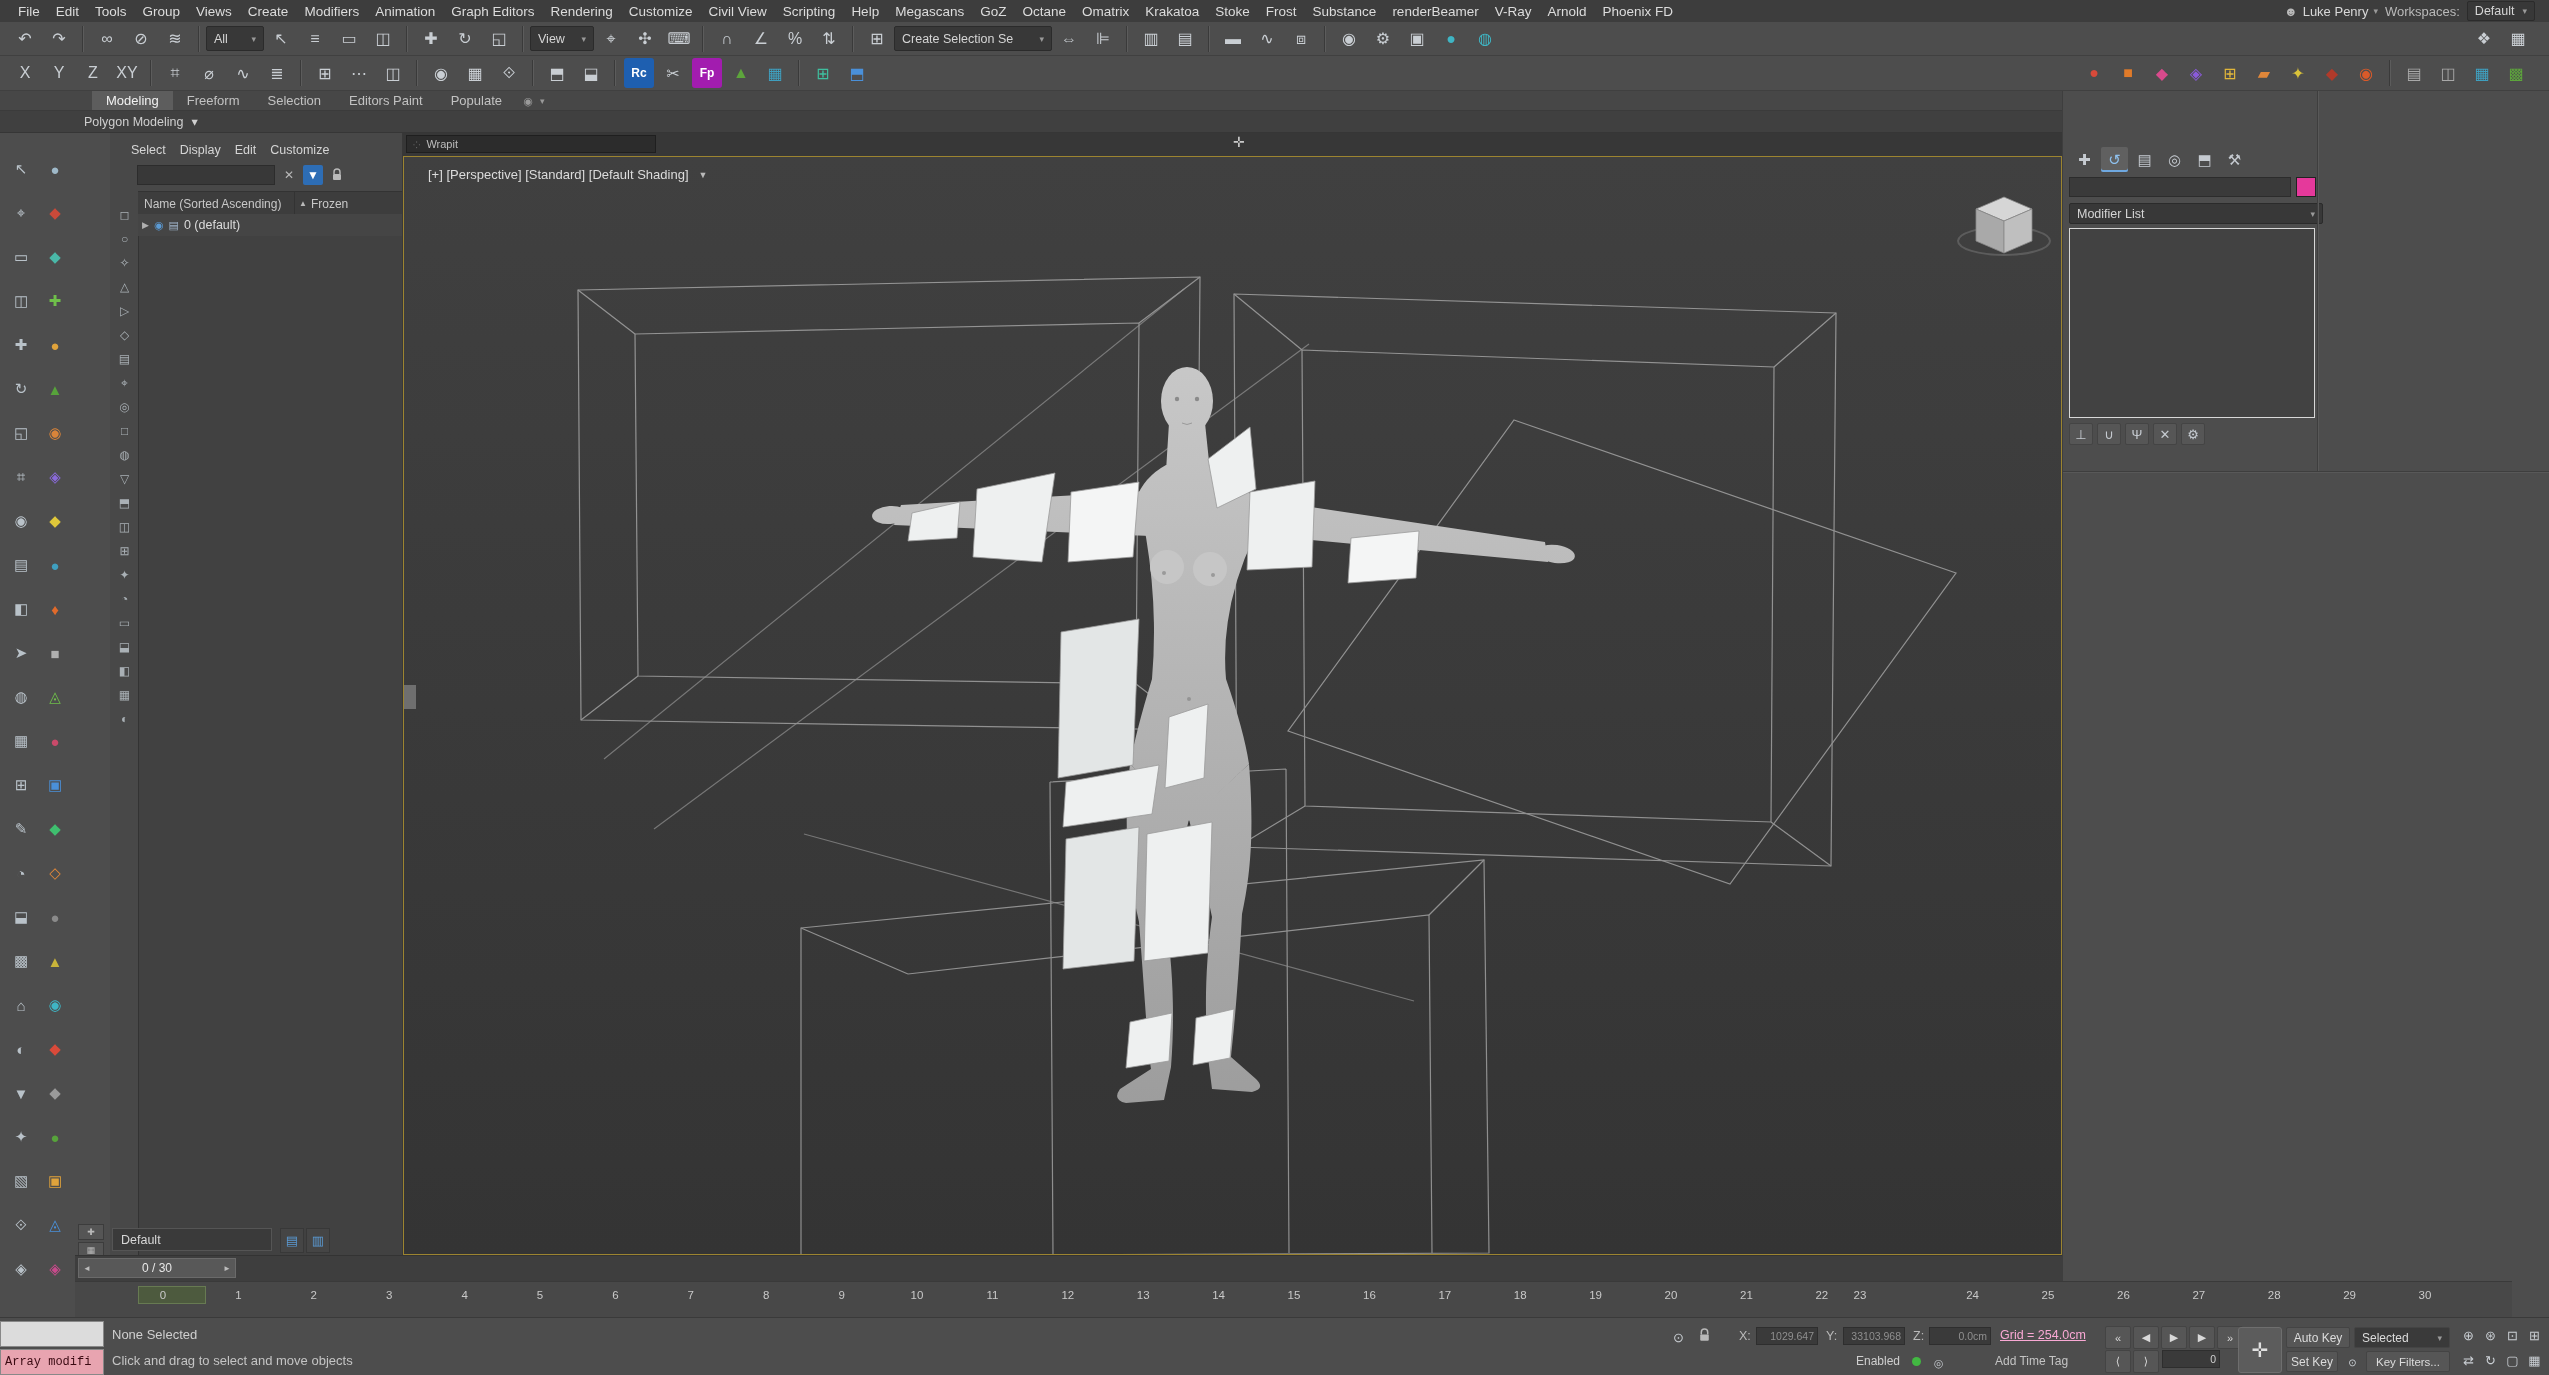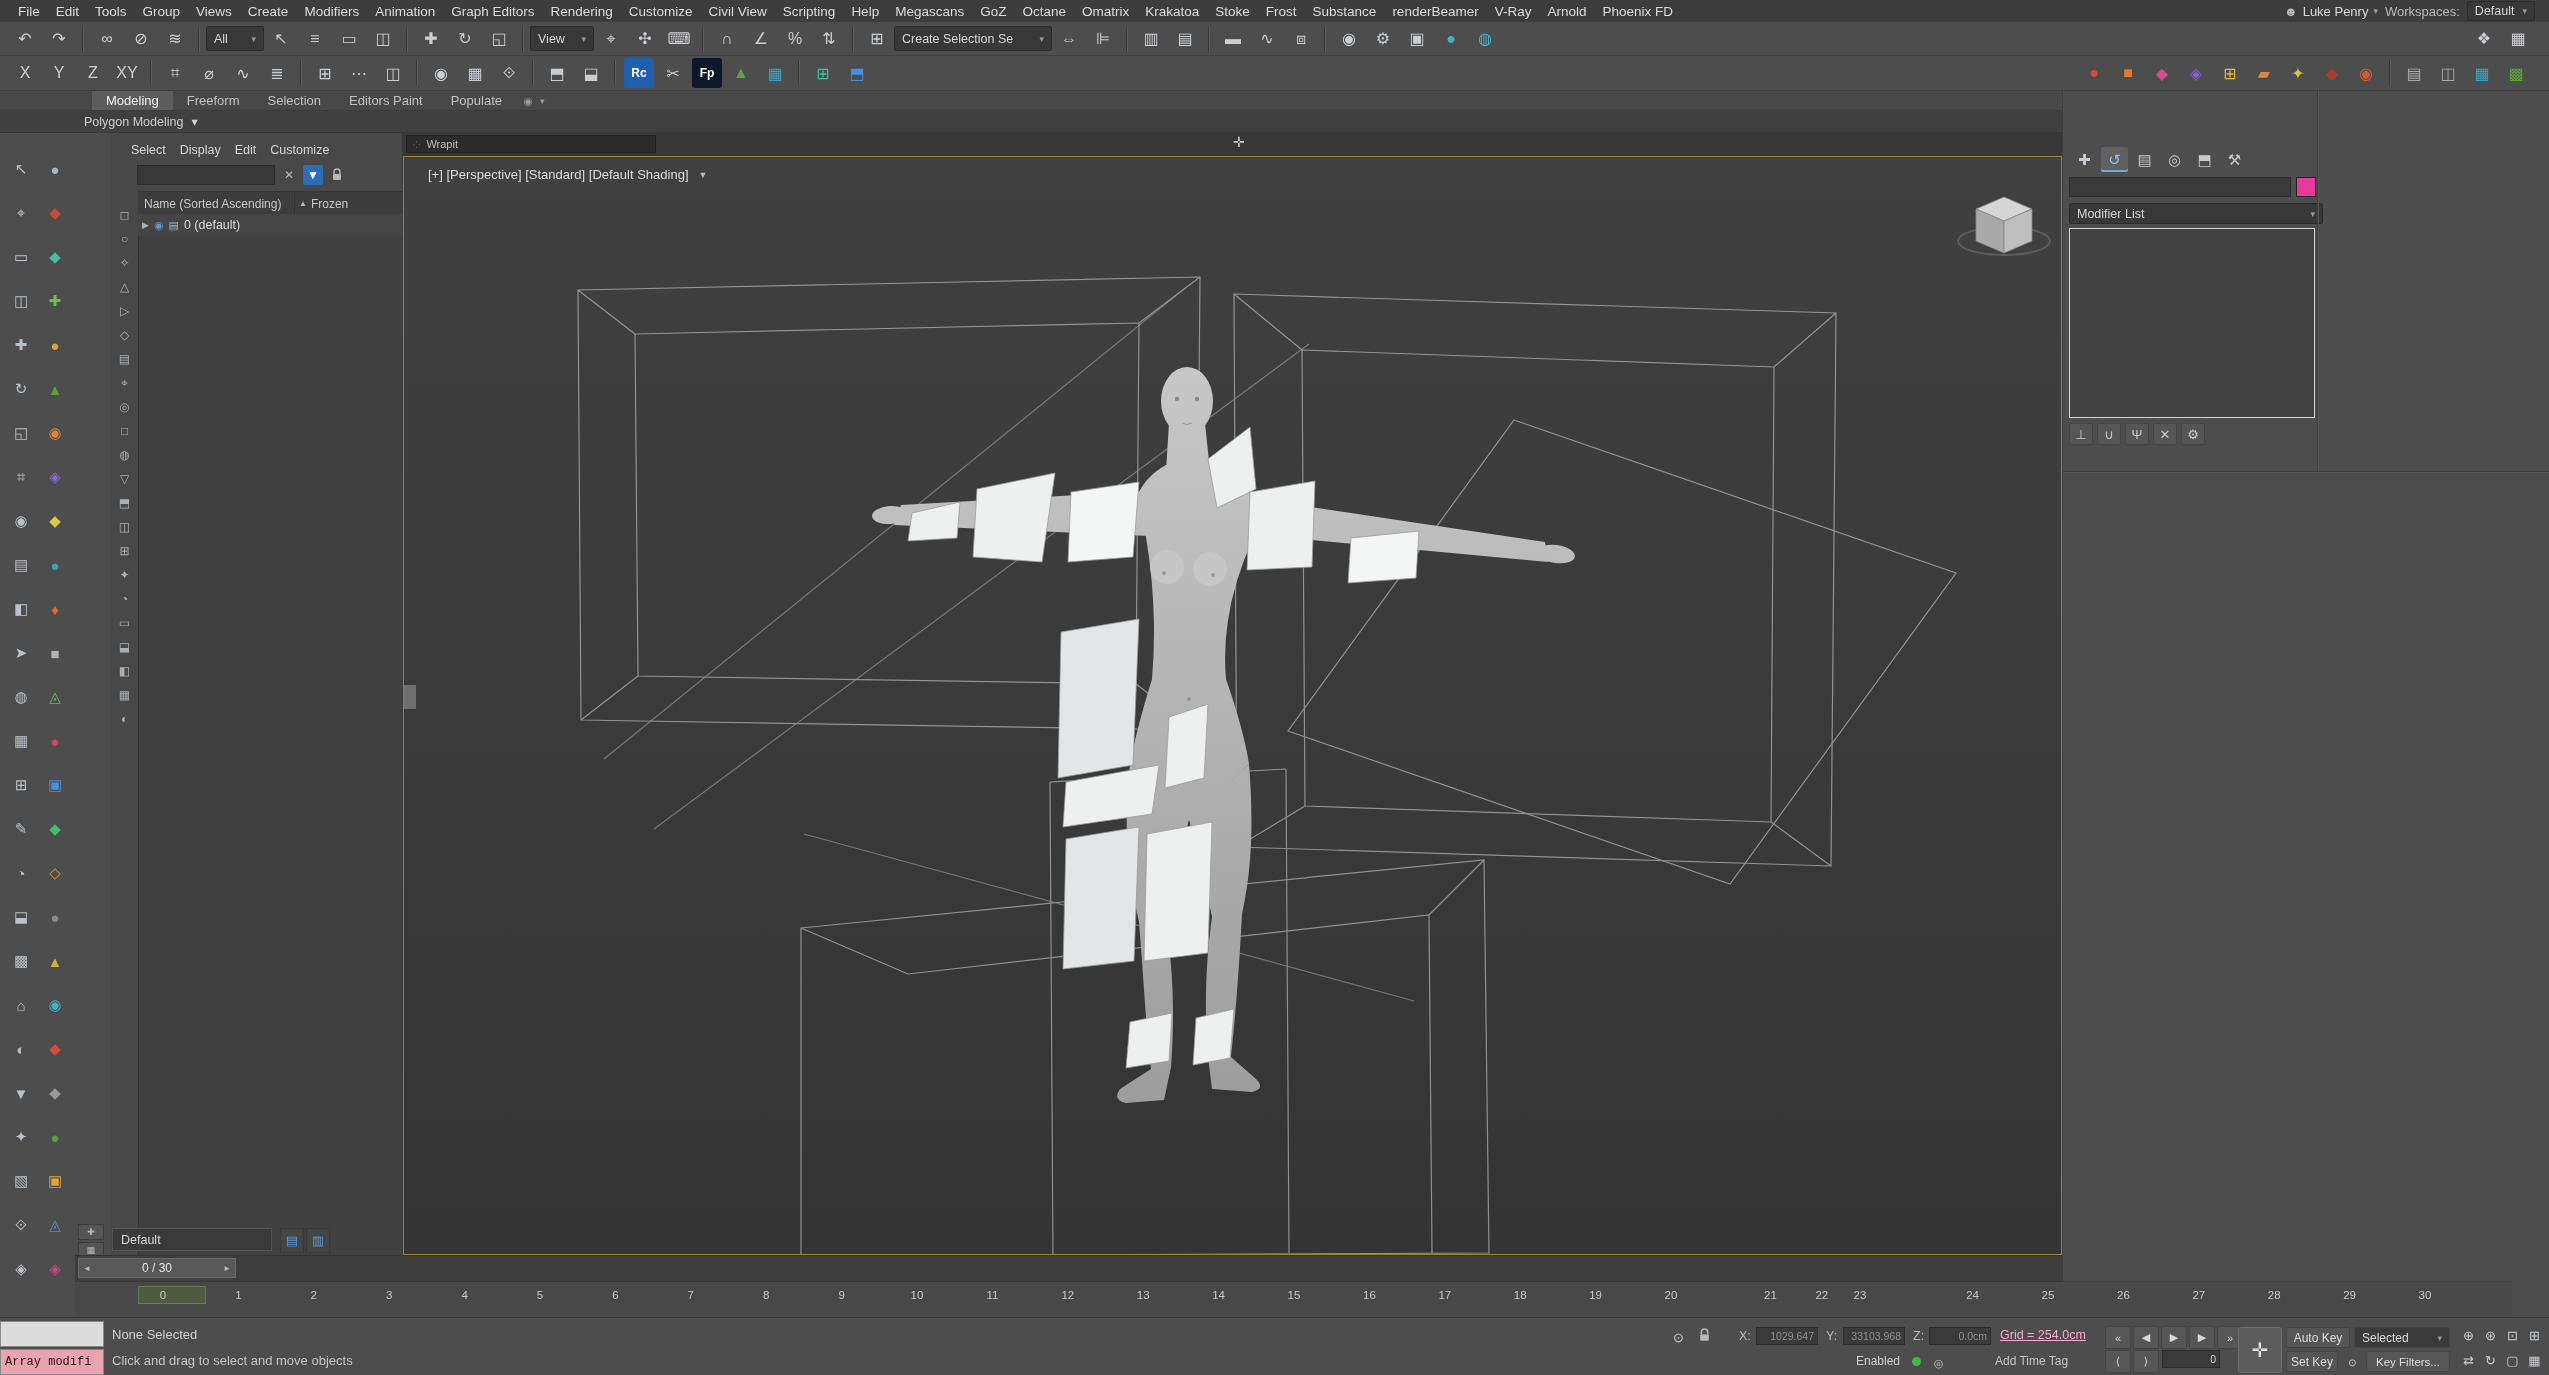--- a/index.html
+++ b/index.html
@@ -248,7 +248,7 @@
       <i class="sep"></i>
       <span class="ticon" style="color: rgb(255, 255, 255); background: rgb(30, 95, 176); font-size: 12px; font-weight: bold;">Rc</span>
       <span class="ticon">✂</span>
-      <span class="ticon" style="color: rgb(255, 255, 255); background: #0f172a; font-size: 12px; font-weight: bold;">Fp</span>
+      <span class="ticon" style="color: rgb(255, 255, 255); background: #a21caf; font-size: 12px; font-weight: bold;">Fp</span>
       <span class="ticon" style="color: rgb(93, 165, 60);">▲</span>
       <span class="ticon" style="color: rgb(63, 159, 191);">▦</span>
       <i class="sep"></i>

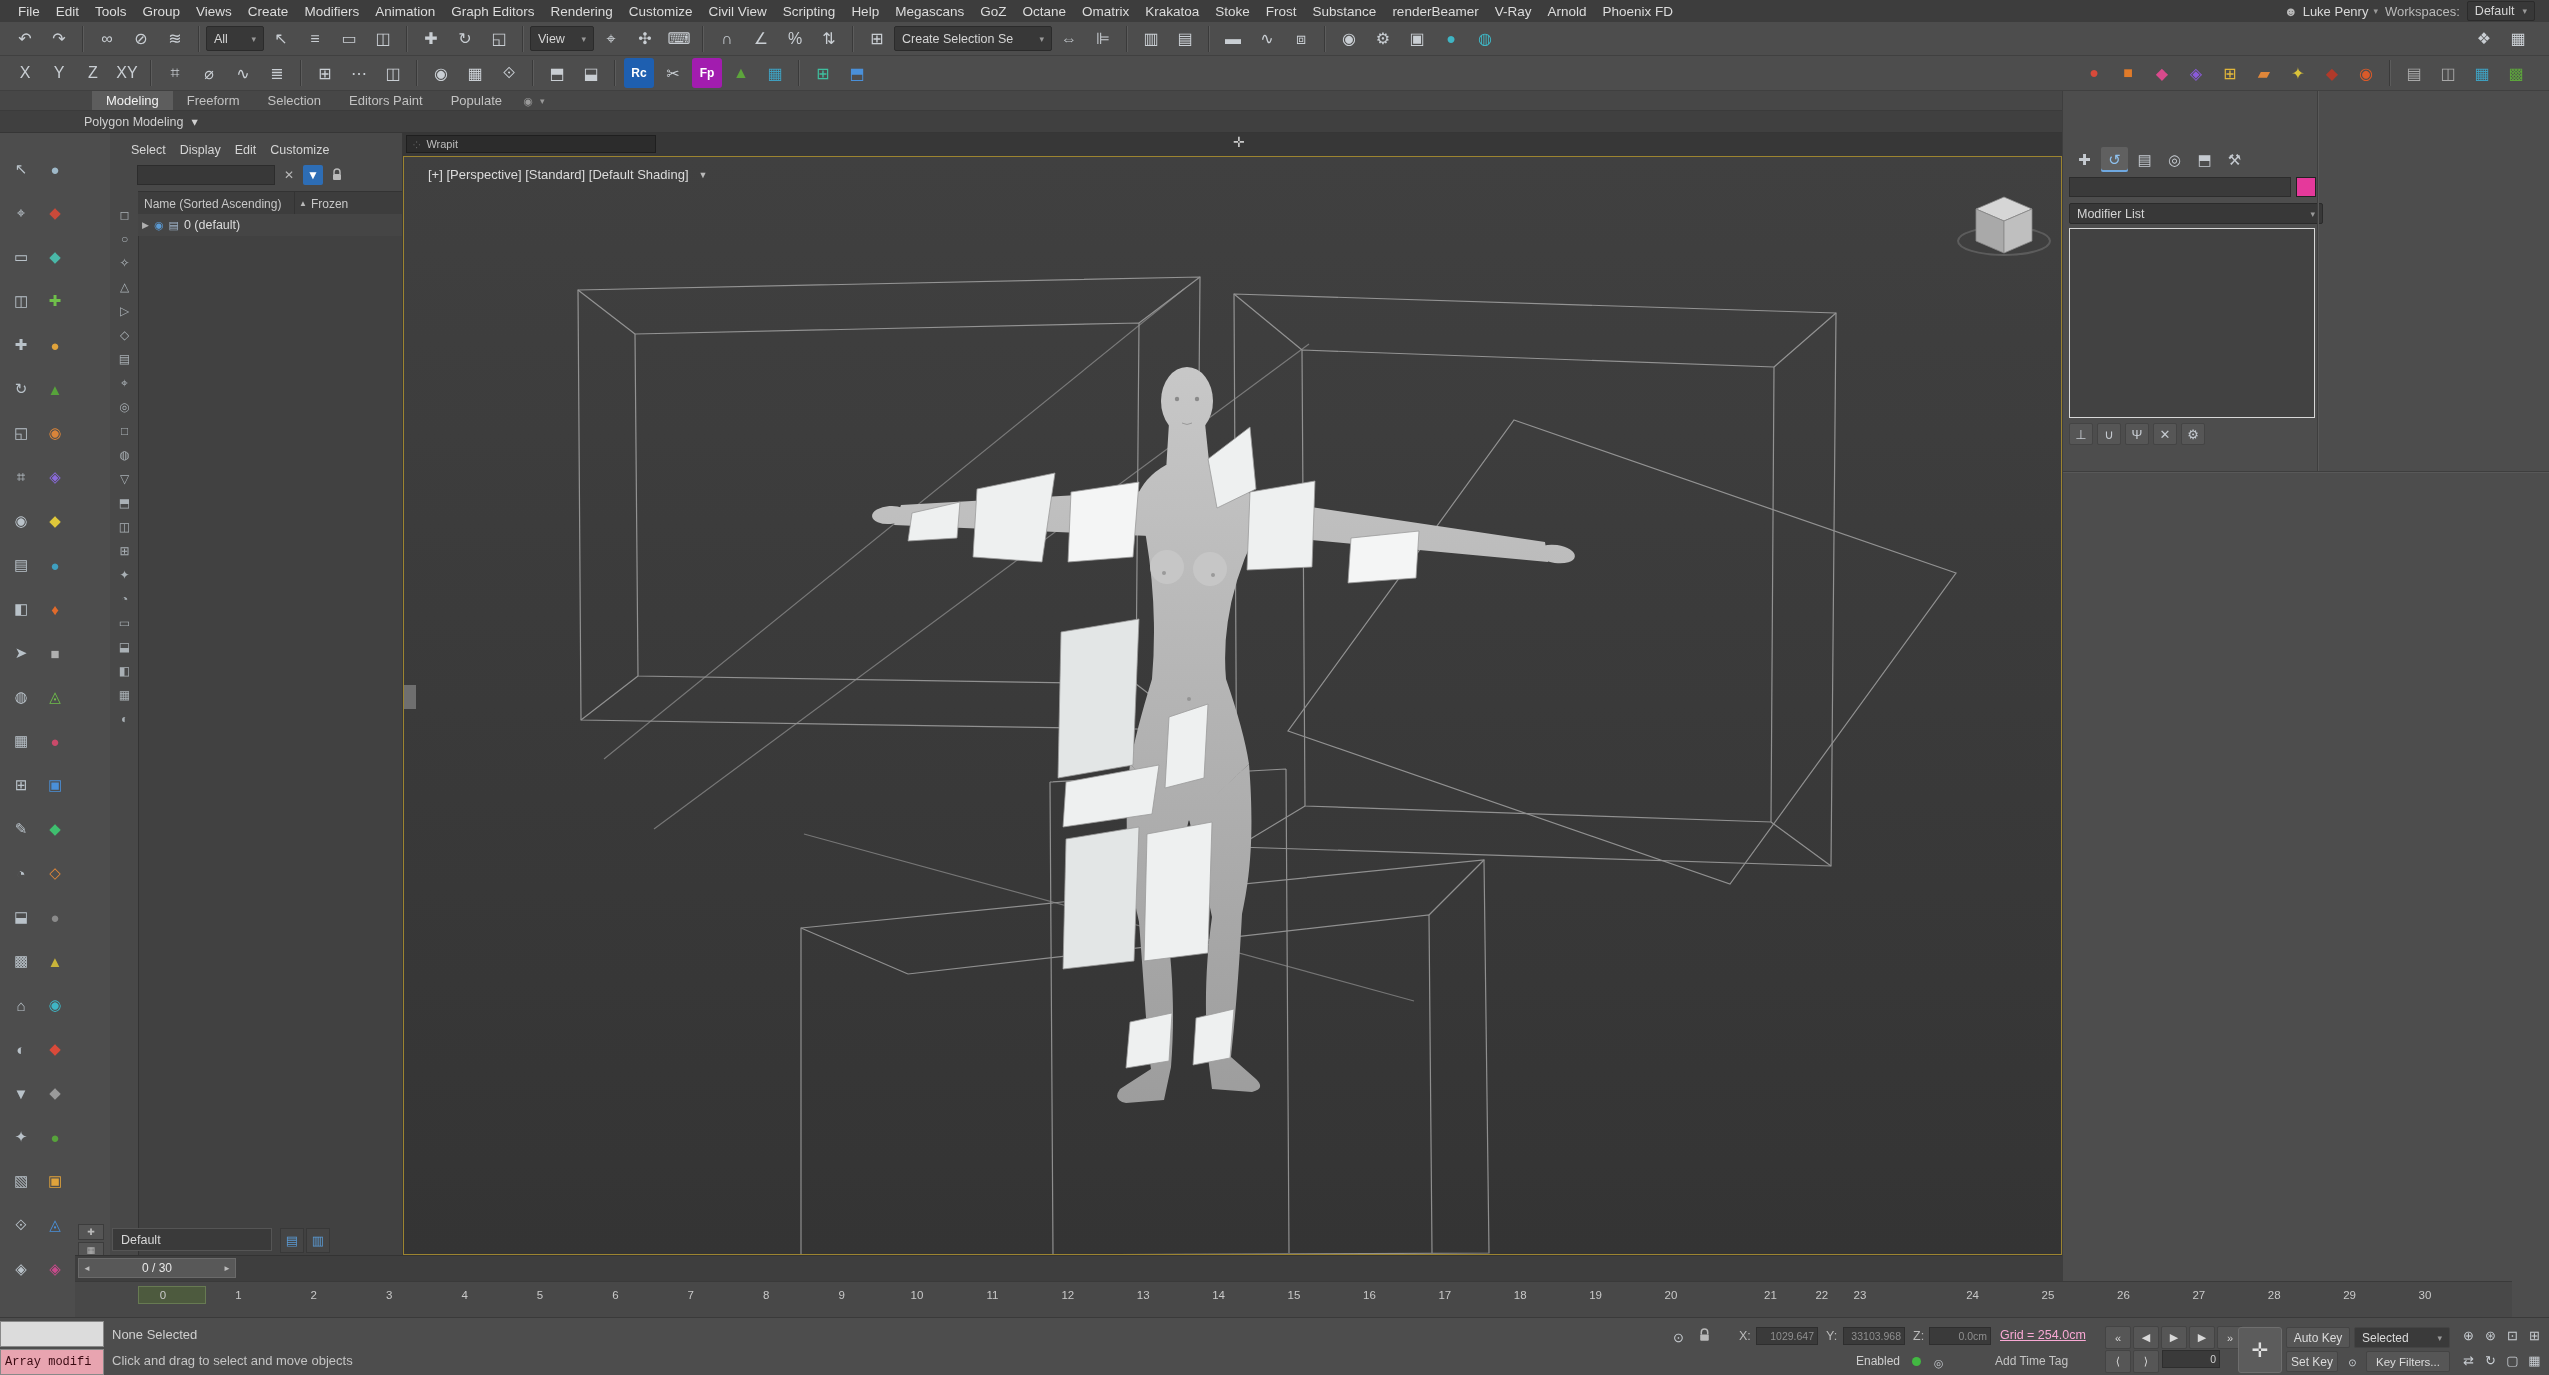--- a/index.html
+++ b/index.html
@@ -575,7 +575,7 @@
     <span class="tick" style="left: 1445.2px;">18</span>
     <span class="tick" style="left: 1520.6px;">19</span>
     <span class="tick" style="left: 1596px;">20</span>
-    <span class="tick" style="left: 1671.4px; margin-left: 24px;">21</span>
+    <span class="tick" style="left: 1671.4px;">21</span>
     <span class="tick" style="left: 1746.8px;">22</span>
     <span class="tick" style="left: 1785px;">23</span>
     <span class="tick" style="left: 1897.6px;">24</span>

